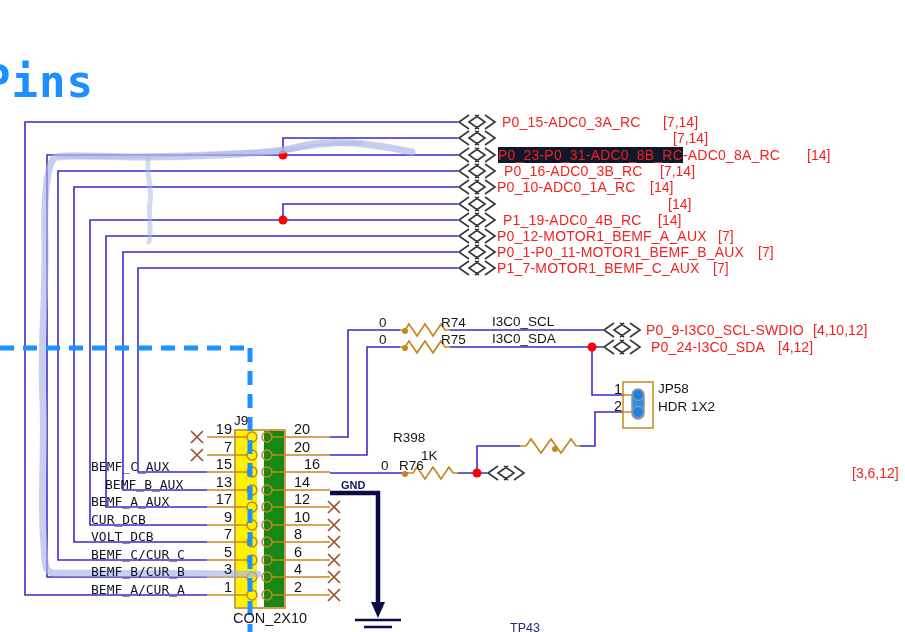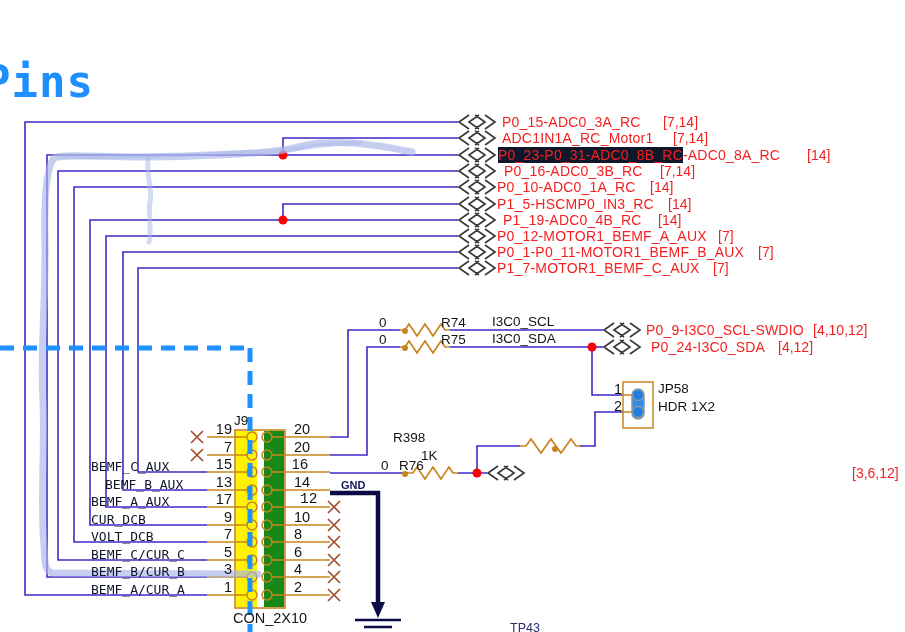--- a/index.html
+++ b/index.html
@@ -159,7 +159,6 @@
 
 <div class="abs net" style="left:502px;top:114px;">P0_15-ADC0_3A_RC</div>
 <div class="abs ref" style="left:663px;top:114px;">[7,14]</div>
-<div class="abs net" style="left:502px;top:130px;">ADC1IN1A_RC_Motor1</div>
 <div class="abs ref" style="left:673px;top:130px;">[7,14]</div>
 <div class="abs net" style="left:498px;top:147px;"><span class="hl">P0_23-P0_31-ADC0_8B_RC</span><span>-ADC0_8A_RC</span></div>
 <div class="abs ref" style="left:807px;top:147px;">[14]</div>

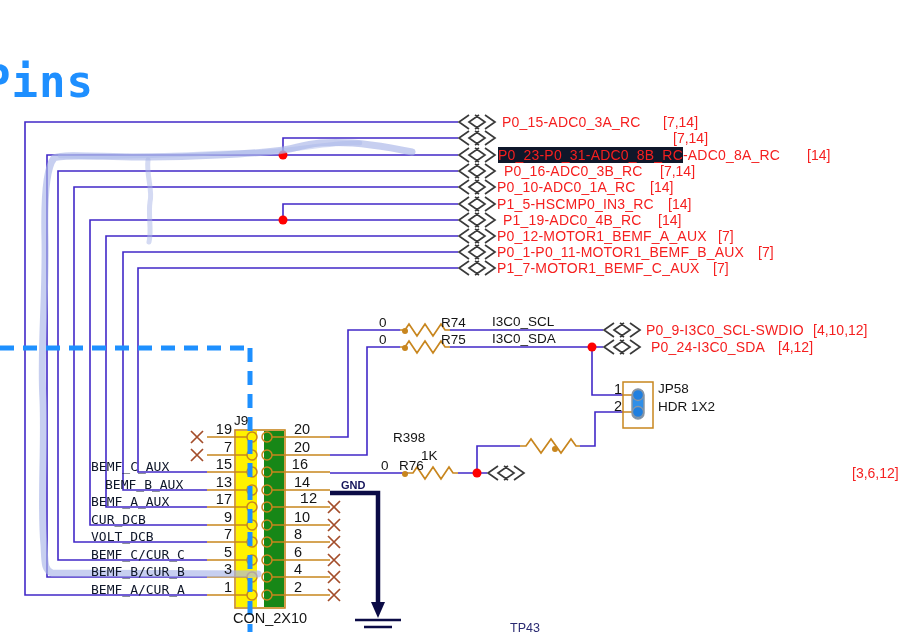--- a/index.html
+++ b/index.html
@@ -166,7 +166,6 @@
 <div class="abs ref" style="left:660px;top:163px;">[7,14]</div>
 <div class="abs net" style="left:497px;top:179px;">P0_10-ADC0_1A_RC</div>
 <div class="abs ref" style="left:650px;top:179px;">[14]</div>
-<div class="abs net" style="left:497px;top:196px;">P1_5-HSCMP0_IN3_RC</div>
 <div class="abs ref" style="left:668px;top:196px;">[14]</div>
 <div class="abs net" style="left:503px;top:212px;">P1_19-ADC0_4B_RC</div>
 <div class="abs ref" style="left:658px;top:212px;">[14]</div>

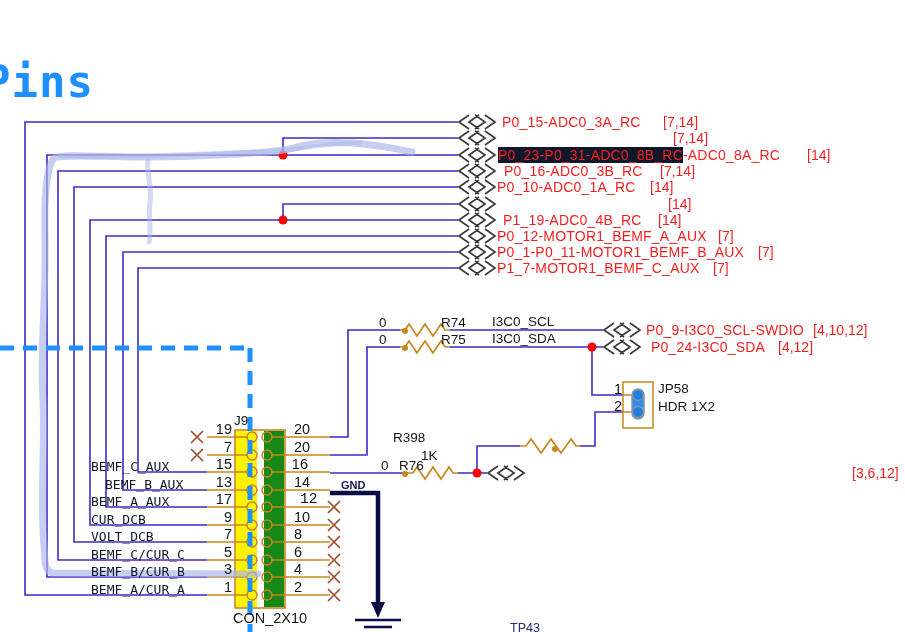--- a/index.html
+++ b/index.html
@@ -214,7 +214,7 @@
 
 <div class="abs pinnum r" style="left:294px;top:421px;">20</div>
 <div class="abs pinnum r" style="left:294px;top:439px;">20</div>
-<div class="abs pinnum r" style="left:278px;top:456px;text-align:right;">16</div>
+<div class="abs pinnum r" style="left:304px;top:456px;">16</div>
 <div class="abs pinnum r" style="left:294px;top:474px;">14</div>
 <div class="abs pinnum r" style="left:300px;top:491px;font-family:Liberation Mono, monospace;">12</div>
 <div class="abs pinnum r" style="left:294px;top:509px;">10</div>

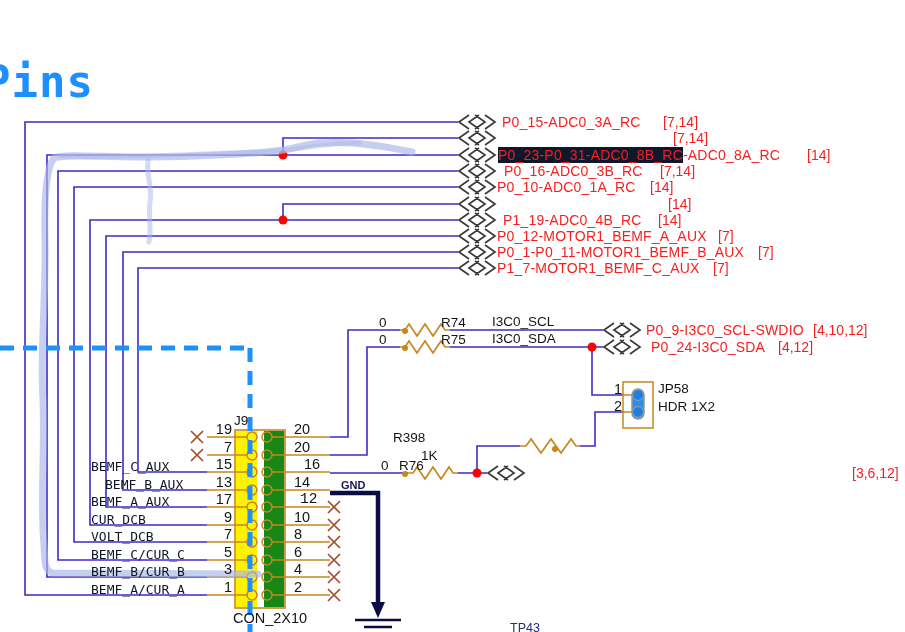--- a/index.html
+++ b/index.html
@@ -216,7 +216,7 @@
 <div class="abs pinnum r" style="left:294px;top:439px;">20</div>
 <div class="abs pinnum r" style="left:304px;top:456px;">16</div>
 <div class="abs pinnum r" style="left:294px;top:474px;">14</div>
-<div class="abs pinnum r" style="left:300px;top:491px;font-family:Liberation Mono, monospace;">12</div>
+<div class="abs pinnum r" style="left:294px;top:491px;">12</div>
 <div class="abs pinnum r" style="left:294px;top:509px;">10</div>
 <div class="abs pinnum r" style="left:294px;top:526px;">8</div>
 <div class="abs pinnum r" style="left:294px;top:544px;">6</div>

